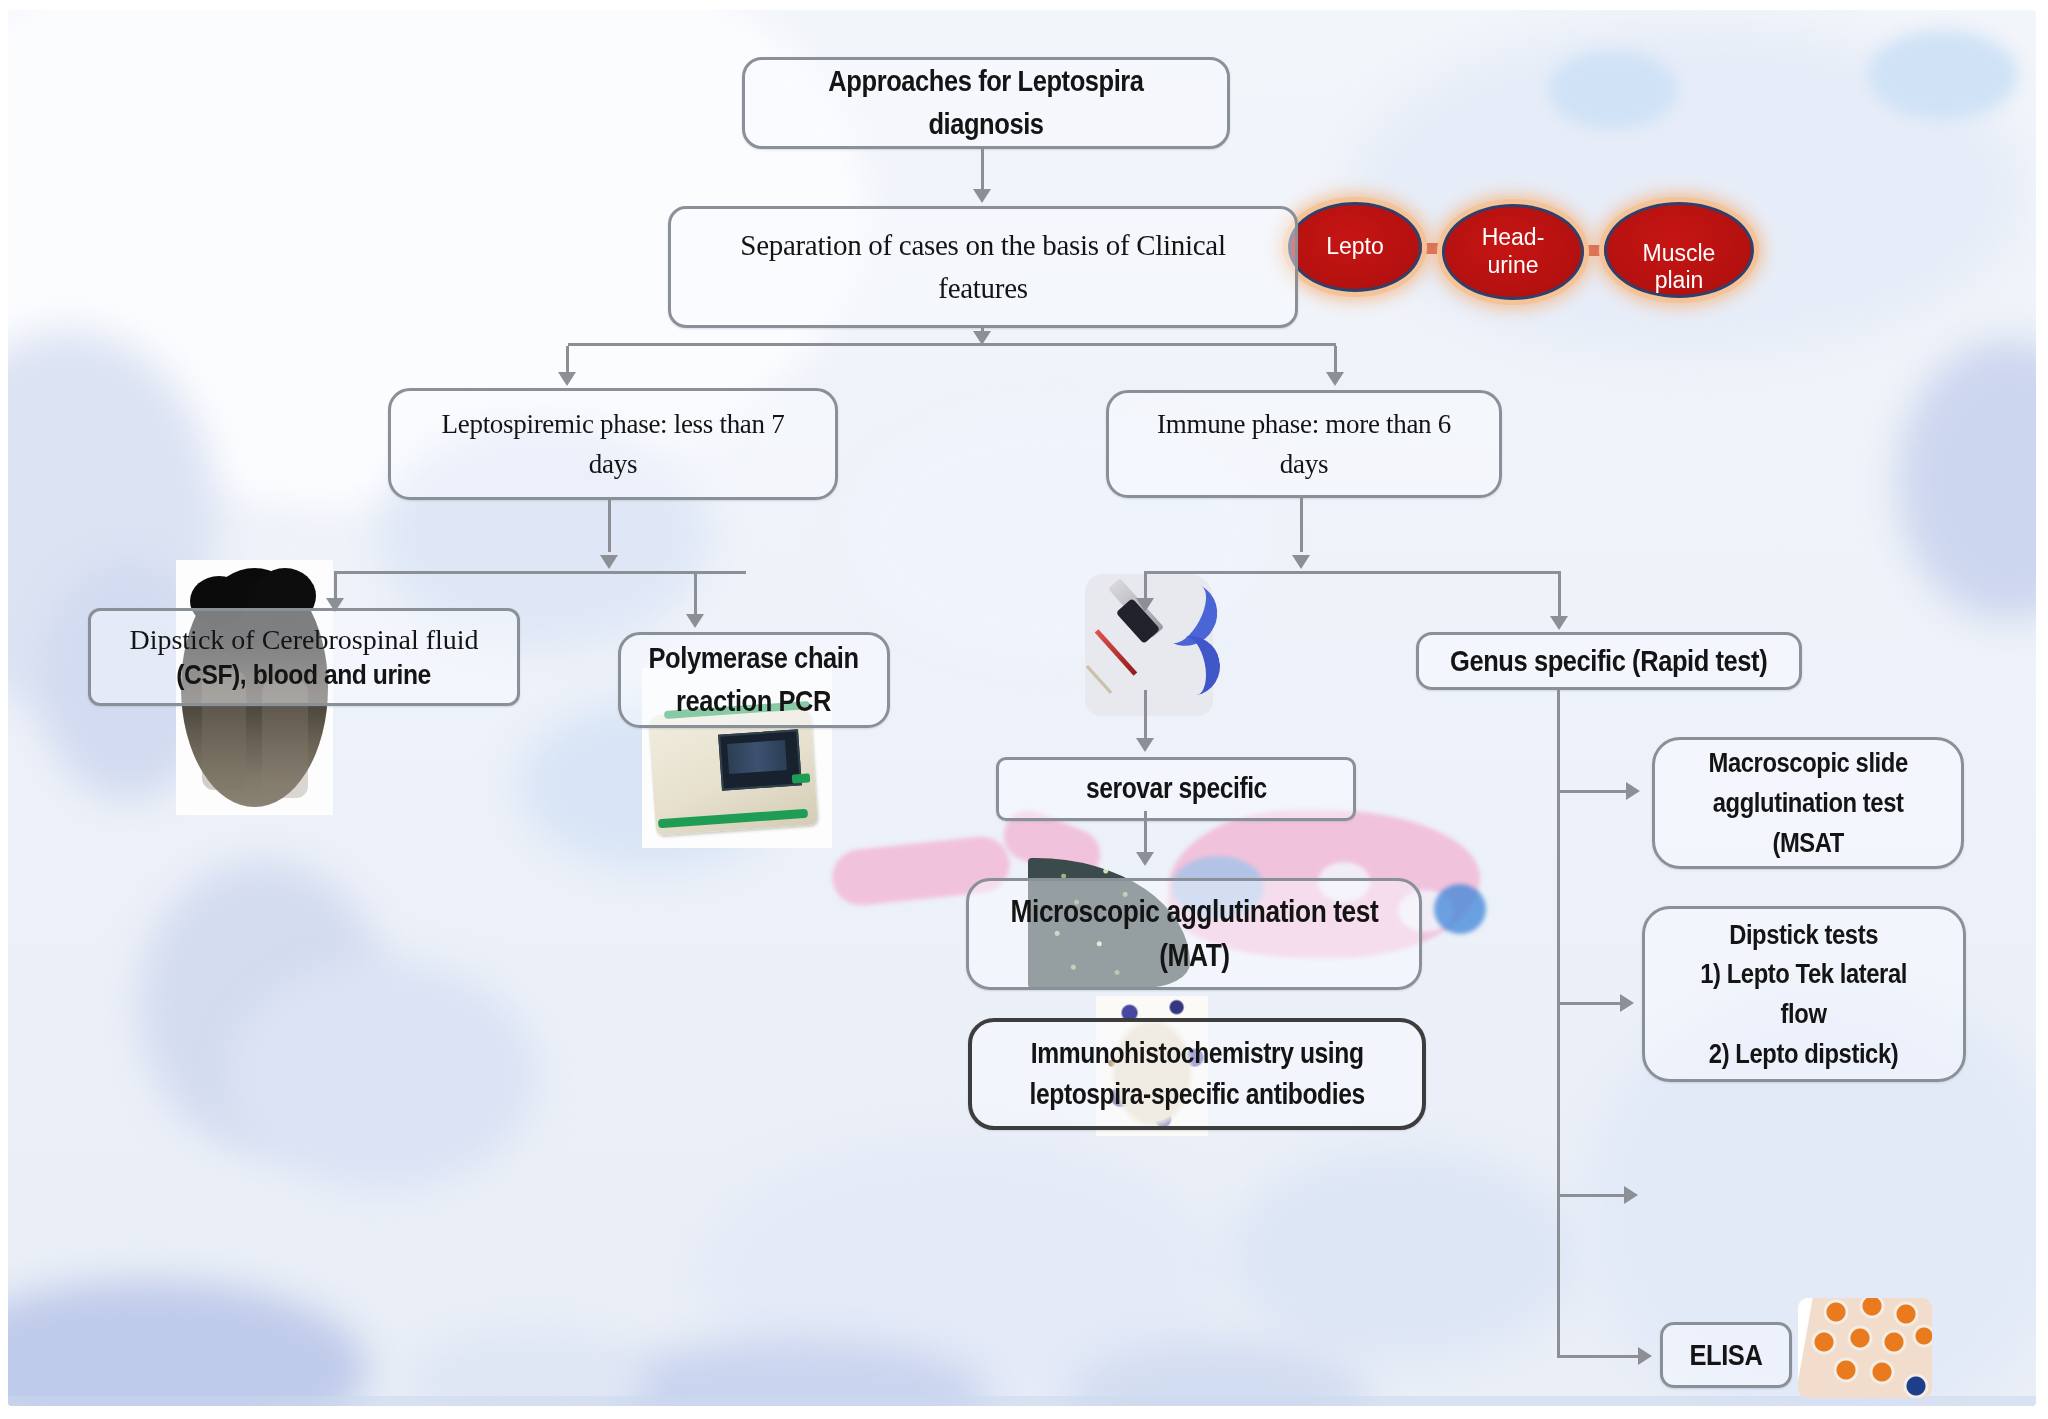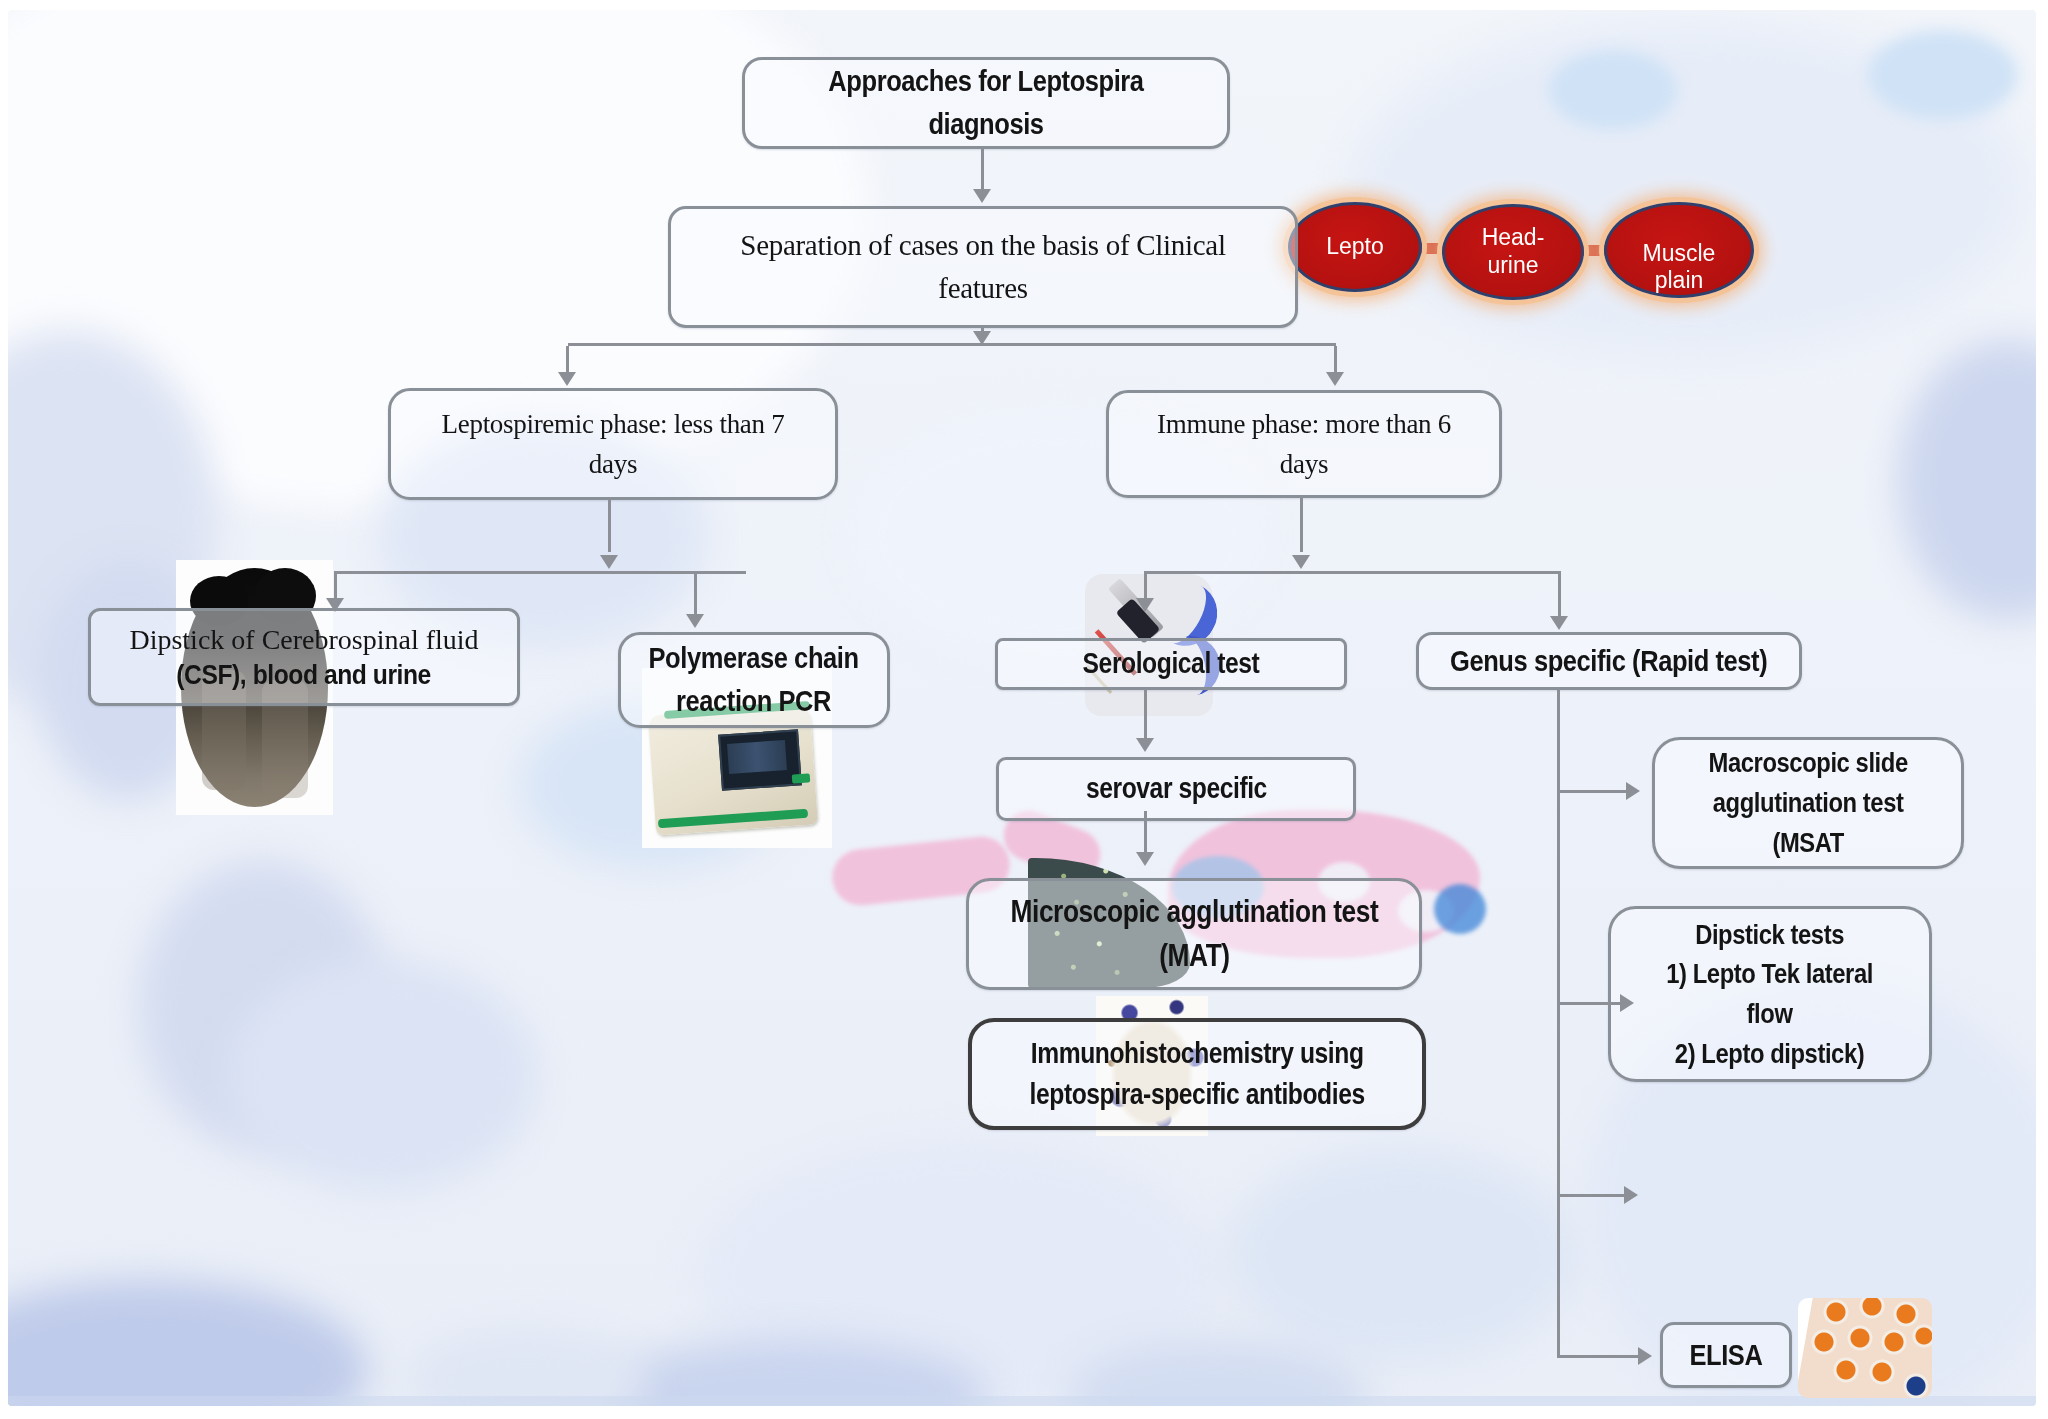--- a/index.html
+++ b/index.html
@@ -221,9 +221,6 @@
 reaction PCR</span>
   </div>
 
-  <div class="node sansb" style="left:995px;top:638px;width:352px;height:52px;border-radius:8px;font-size:29px;">
-    <span class="lbl">Serological test</span>
-  </div>
 
   <div class="node sansb" style="left:1416px;top:632px;width:386px;height:58px;border-radius:16px;font-size:30px;">
     <span class="lbl">Genus specific (Rapid test)</span>

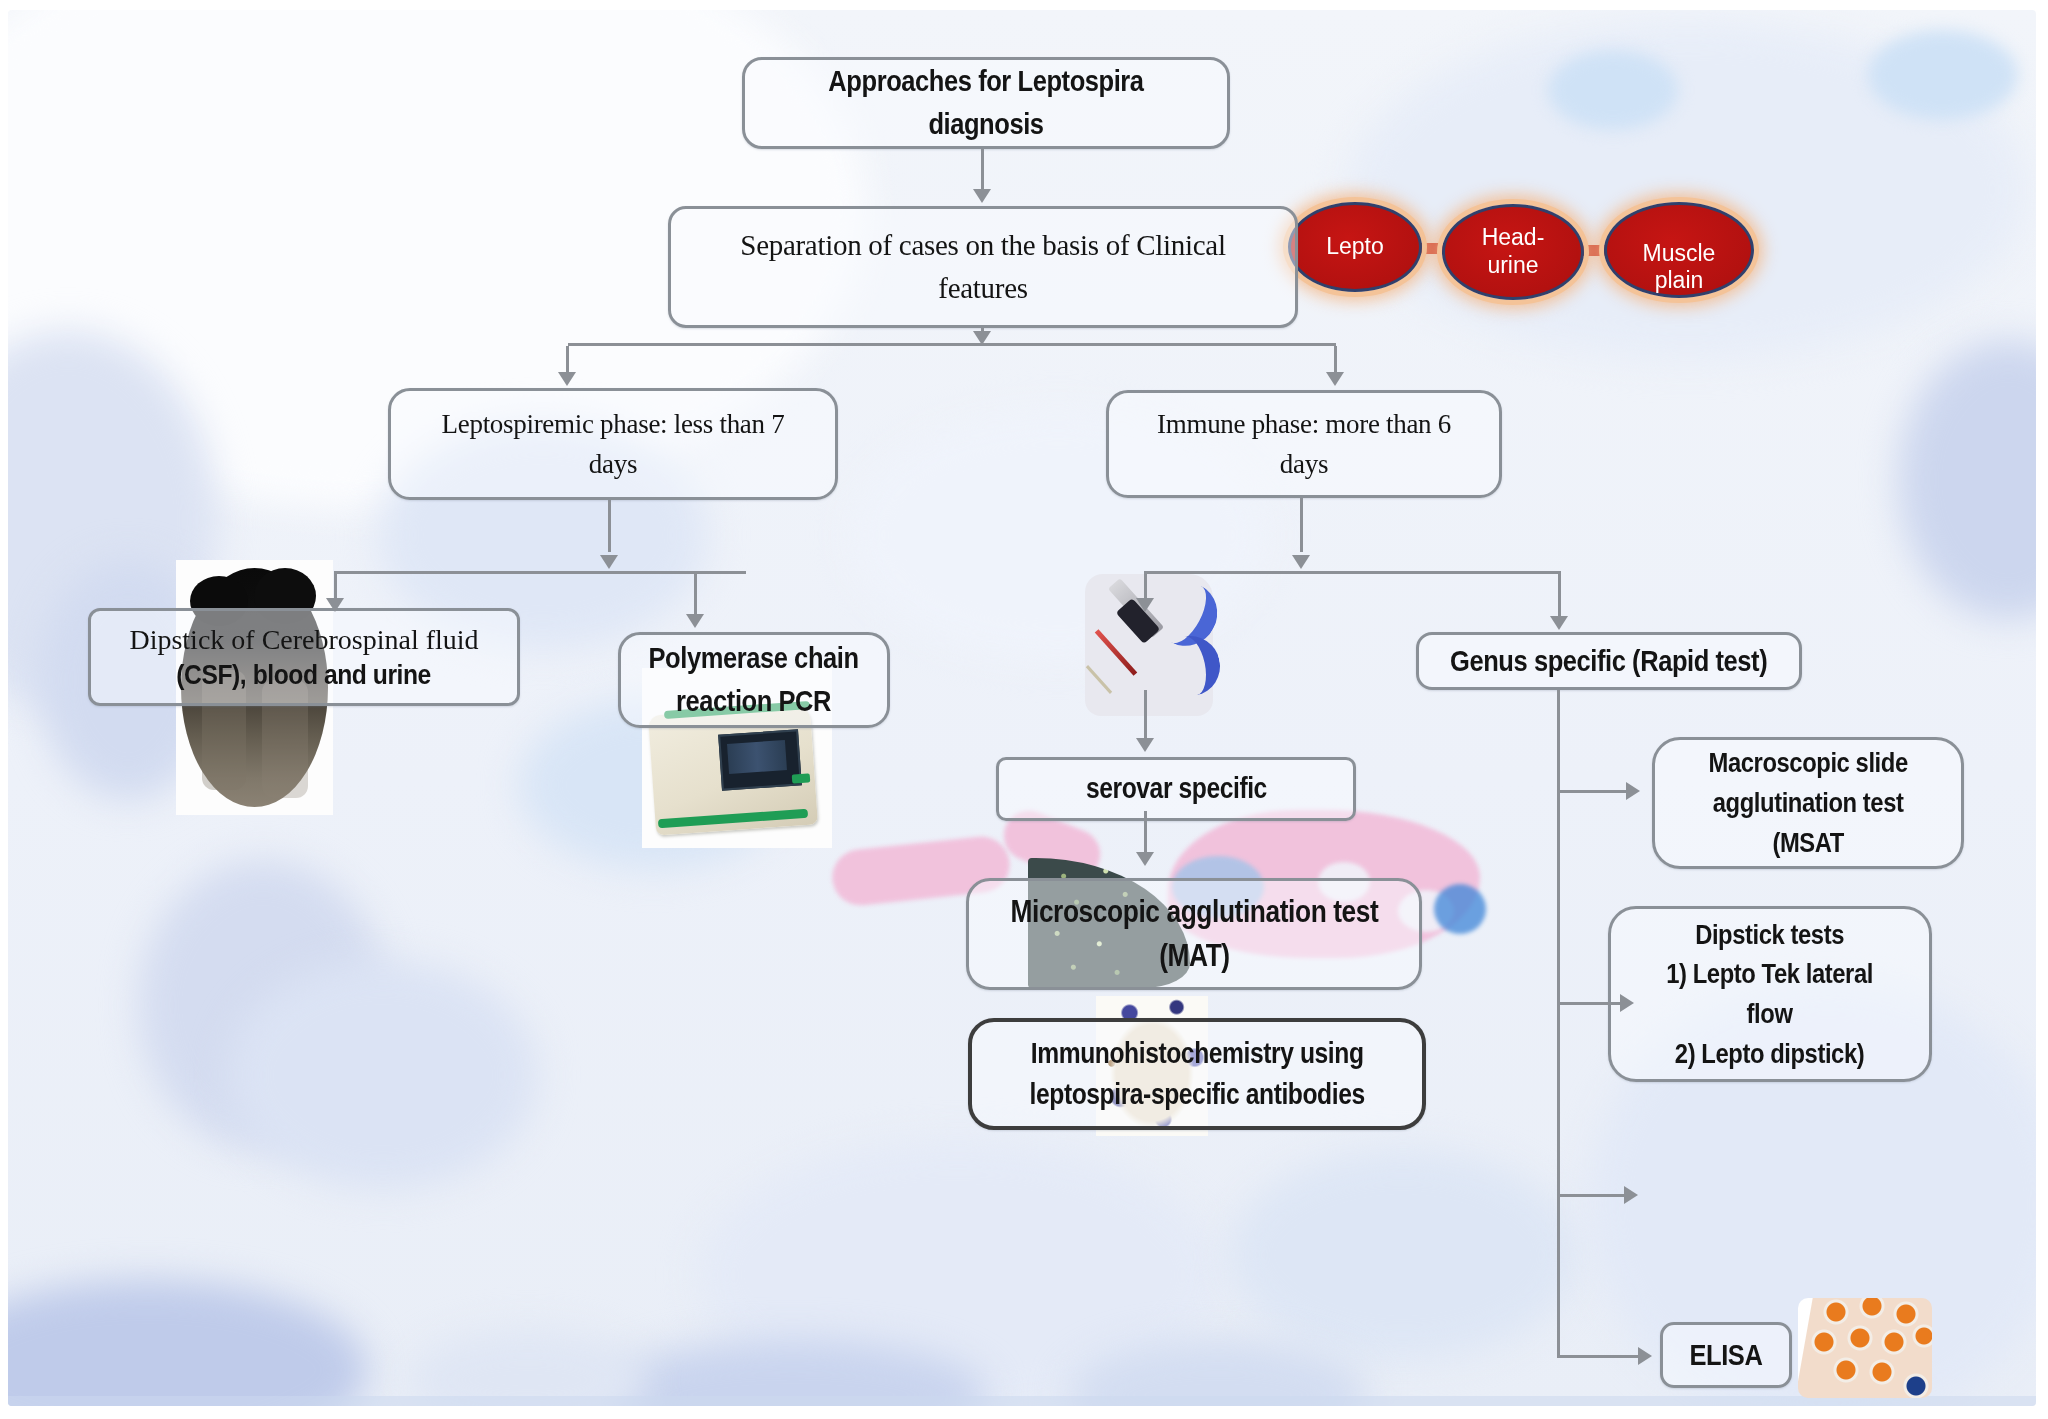--- a/index.html
+++ b/index.html
@@ -246,7 +246,7 @@
 (MSAT</span>
   </div>
 
-  <div class="node sansb" style="left:1608px;top:906px;width:324px;height:176px;border-radius:28px;font-size:28px;">
+  <div class="node sansb" style="left:1642px;top:906px;width:324px;height:176px;border-radius:28px;font-size:28px;">
     <span class="lbl">Dipstick tests
 1) Lepto Tek lateral
 flow

